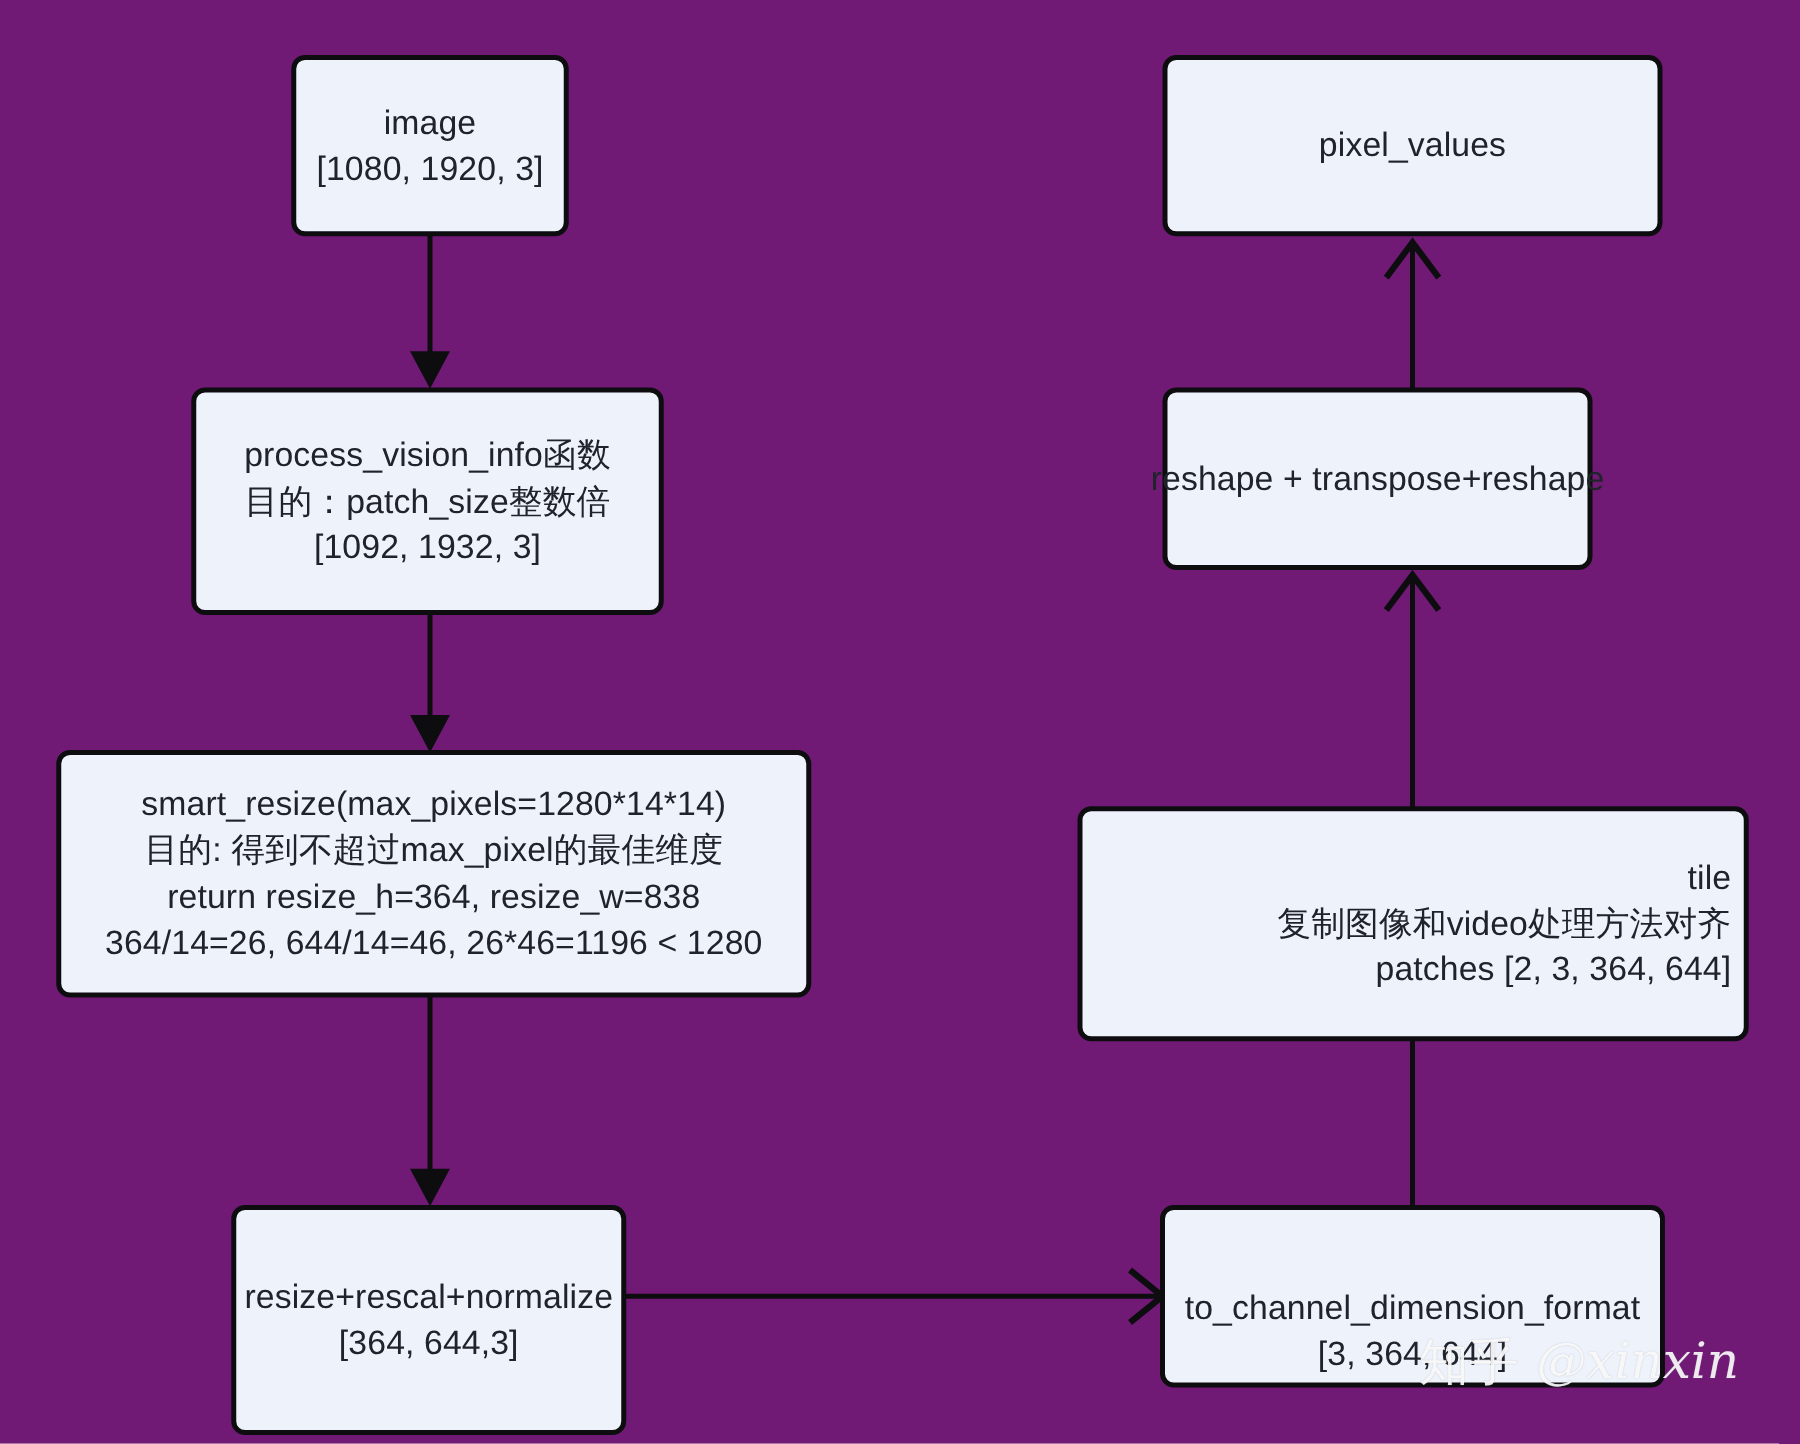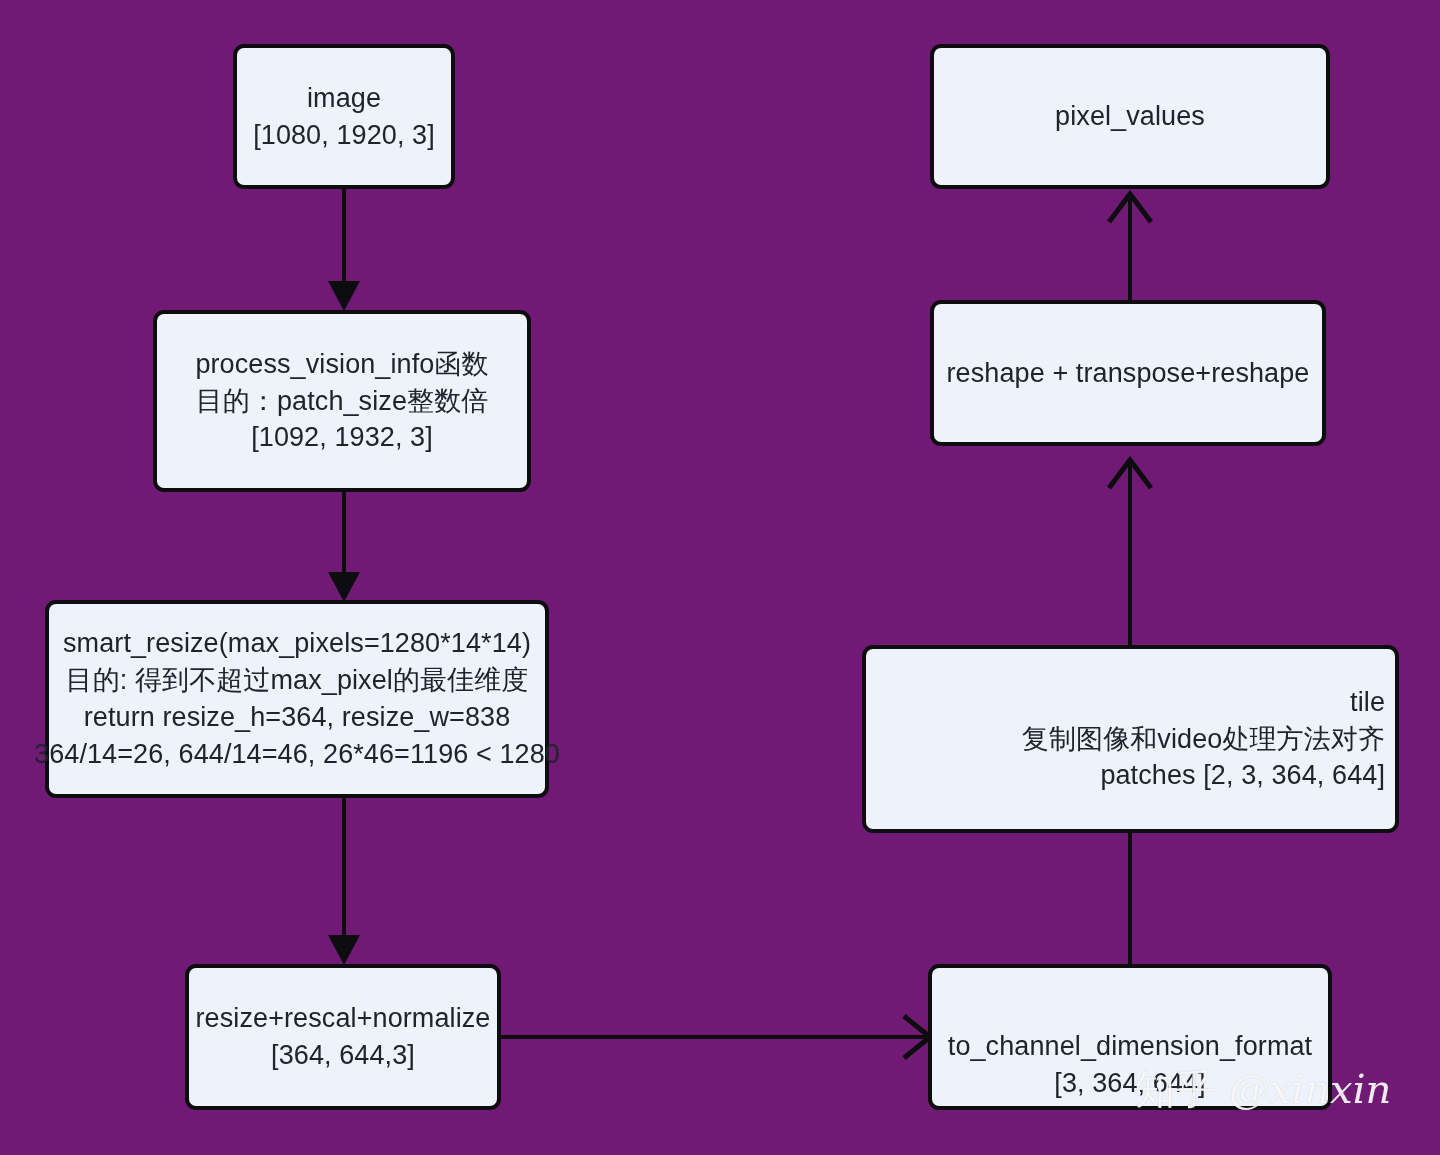--- a/index.html
+++ b/index.html
@@ -46,7 +46,7 @@
   #node-resize       { left: 185px; top: 964px; width: 316px; height: 146px; }
   #node-tochannel    { left: 928px; top: 964px; width: 404px; height: 146px; justify-content: flex-end; }
   #node-tile         { left: 862px; top: 645px; width: 537px; height: 188px; align-items: flex-end; }
-  #node-reshape      { left: 930px; top: 300px; width: 396px; height: 146px; }
+  #node-reshape      { left: 930px; top: 310px; width: 344px; height: 146px; }
   #node-pixelvalues  { left: 930px; top: 44px;  width: 400px; height: 145px; }
 
   .edge {

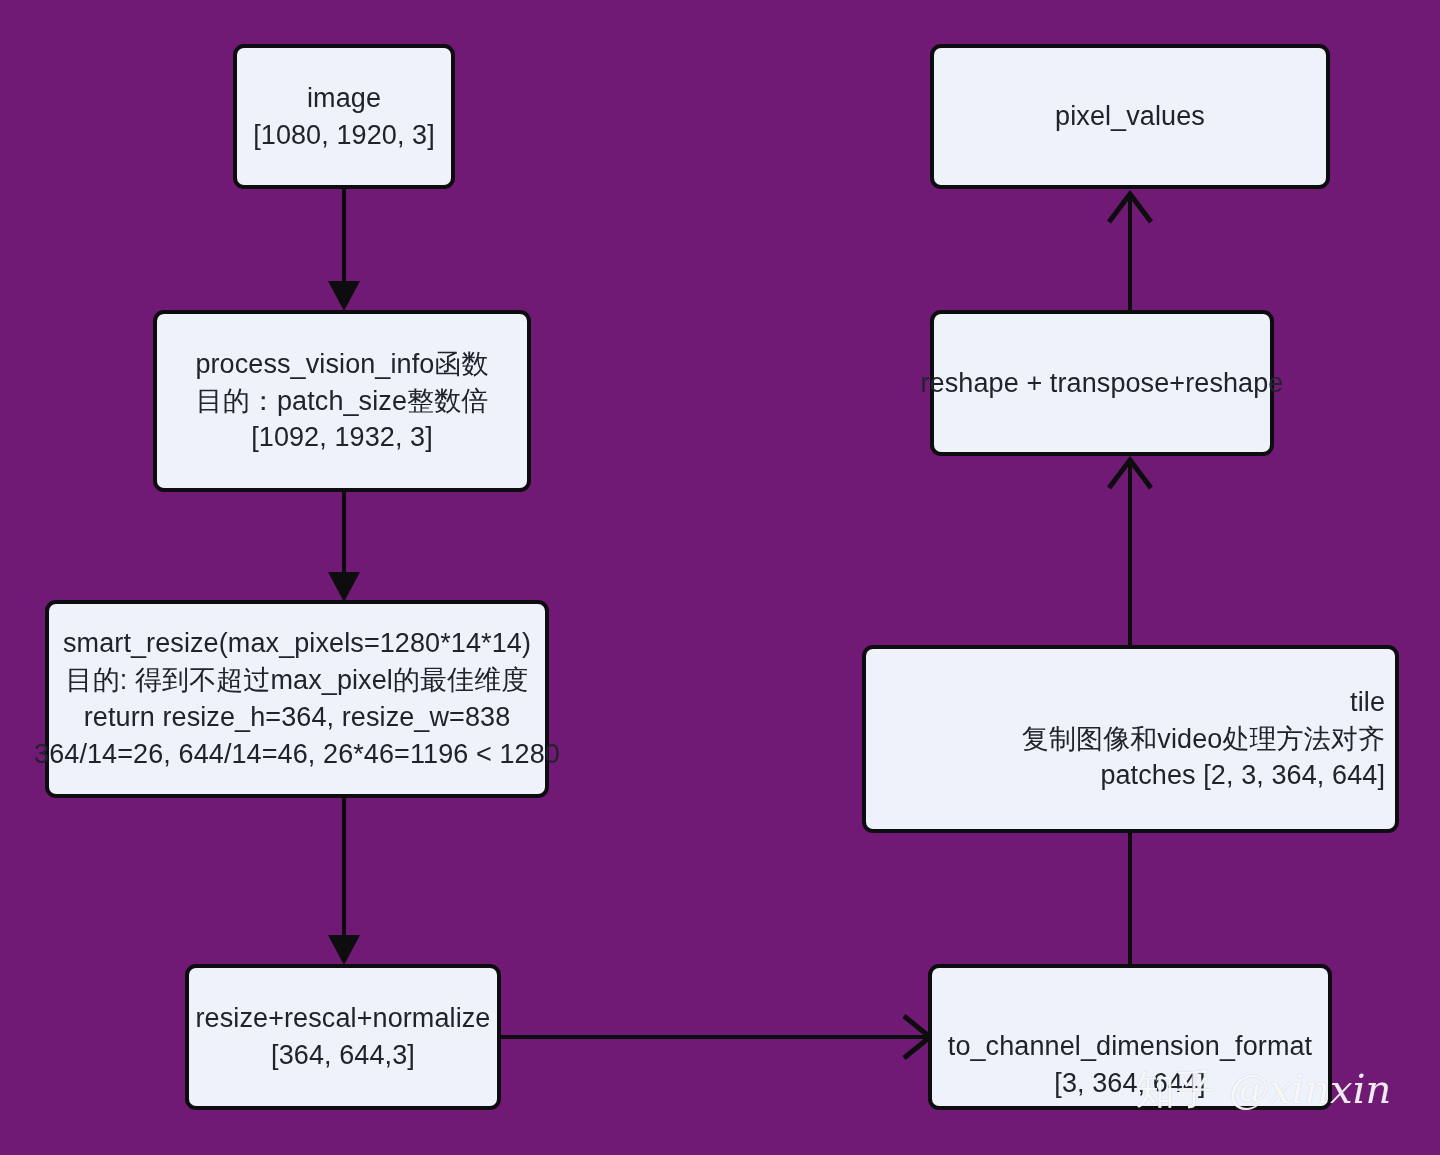--- a/index.html
+++ b/index.html
@@ -42,7 +42,7 @@
   
   #node-image        { left: 233px; top: 44px;  width: 222px; height: 145px; }
   #node-pvi          { left: 153px; top: 310px; width: 378px; height: 182px; }
-  #node-smart        { left: 45px;  top: 600px; width: 504px; height: 198px; }
+  #node-smart        { left: 45px;  top: 600px; width: 604px; height: 198px; }
   #node-resize       { left: 185px; top: 964px; width: 316px; height: 146px; }
   #node-tochannel    { left: 928px; top: 964px; width: 404px; height: 146px; justify-content: flex-end; }
   #node-tile         { left: 862px; top: 645px; width: 537px; height: 188px; align-items: flex-end; }

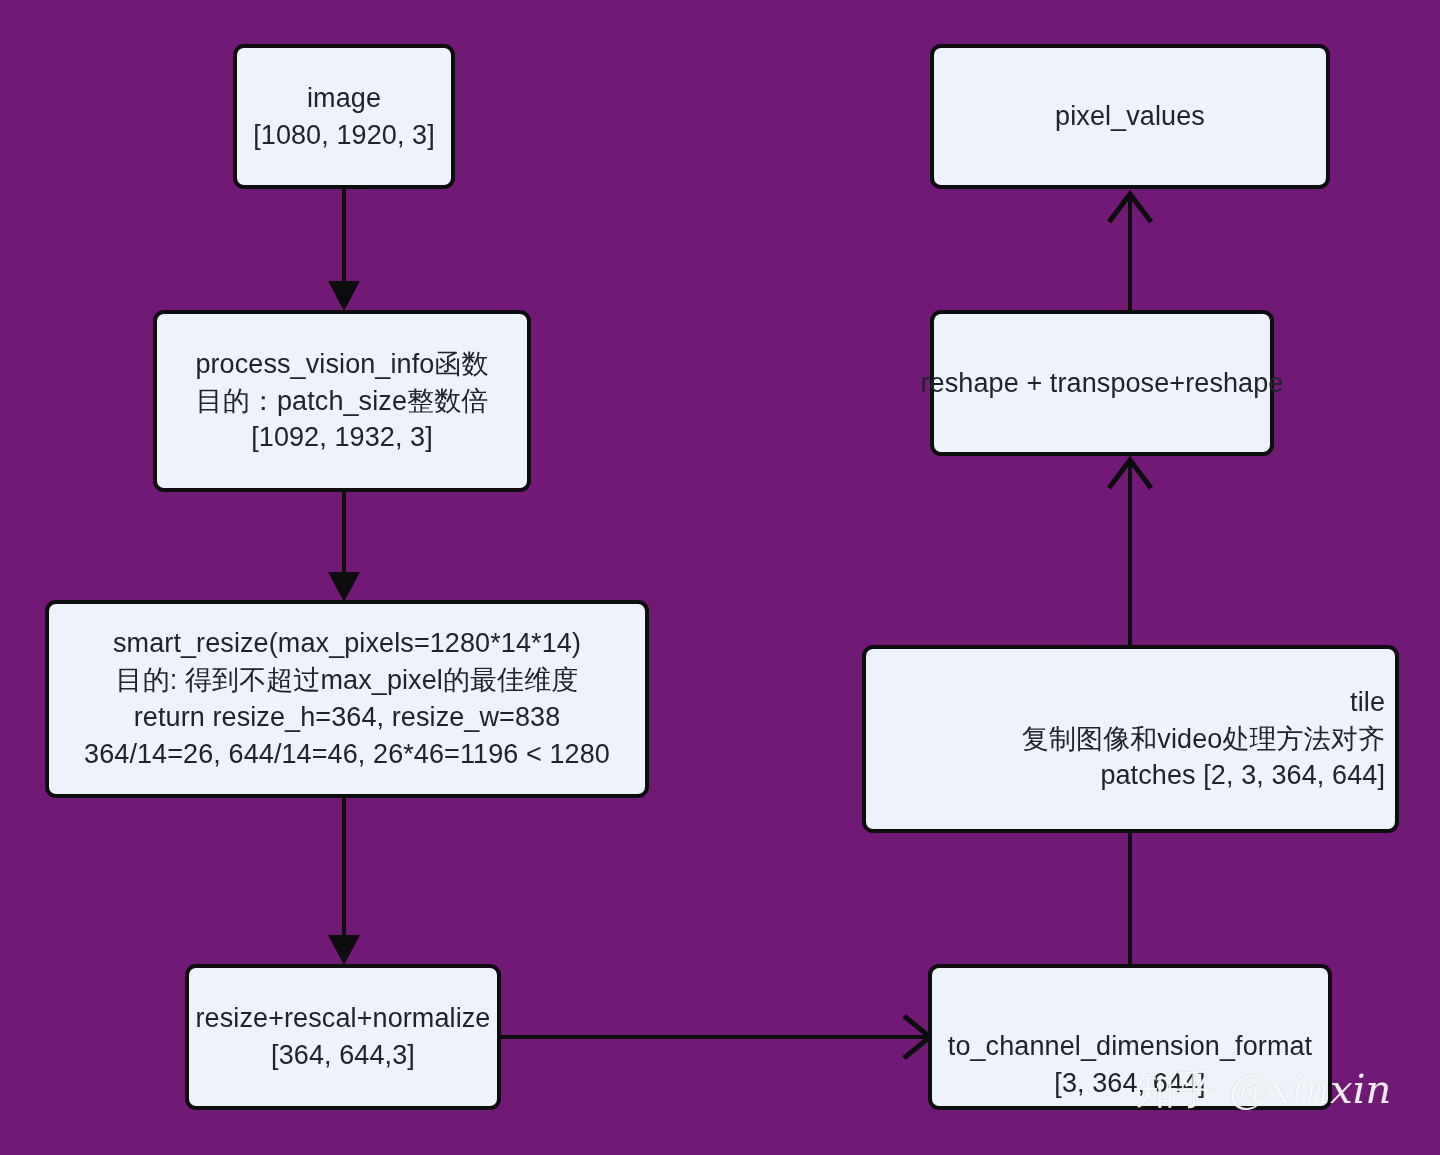--- a/index.html
+++ b/index.html
@@ -43,7 +43,7 @@
   #node-image        { left: 233px; top: 44px;  width: 222px; height: 145px; }
   #node-pvi          { left: 153px; top: 310px; width: 378px; height: 182px; }
   #node-smart        { left: 45px;  top: 600px; width: 604px; height: 198px; }
-  #node-resize       { left: 185px; top: 964px; width: 316px; height: 146px; }
+  #node-resize       { left: 185px; top: 964px; width: 316px; height: 184px; }
   #node-tochannel    { left: 928px; top: 964px; width: 404px; height: 146px; justify-content: flex-end; }
   #node-tile         { left: 862px; top: 645px; width: 537px; height: 188px; align-items: flex-end; }
   #node-reshape      { left: 930px; top: 310px; width: 344px; height: 146px; }

